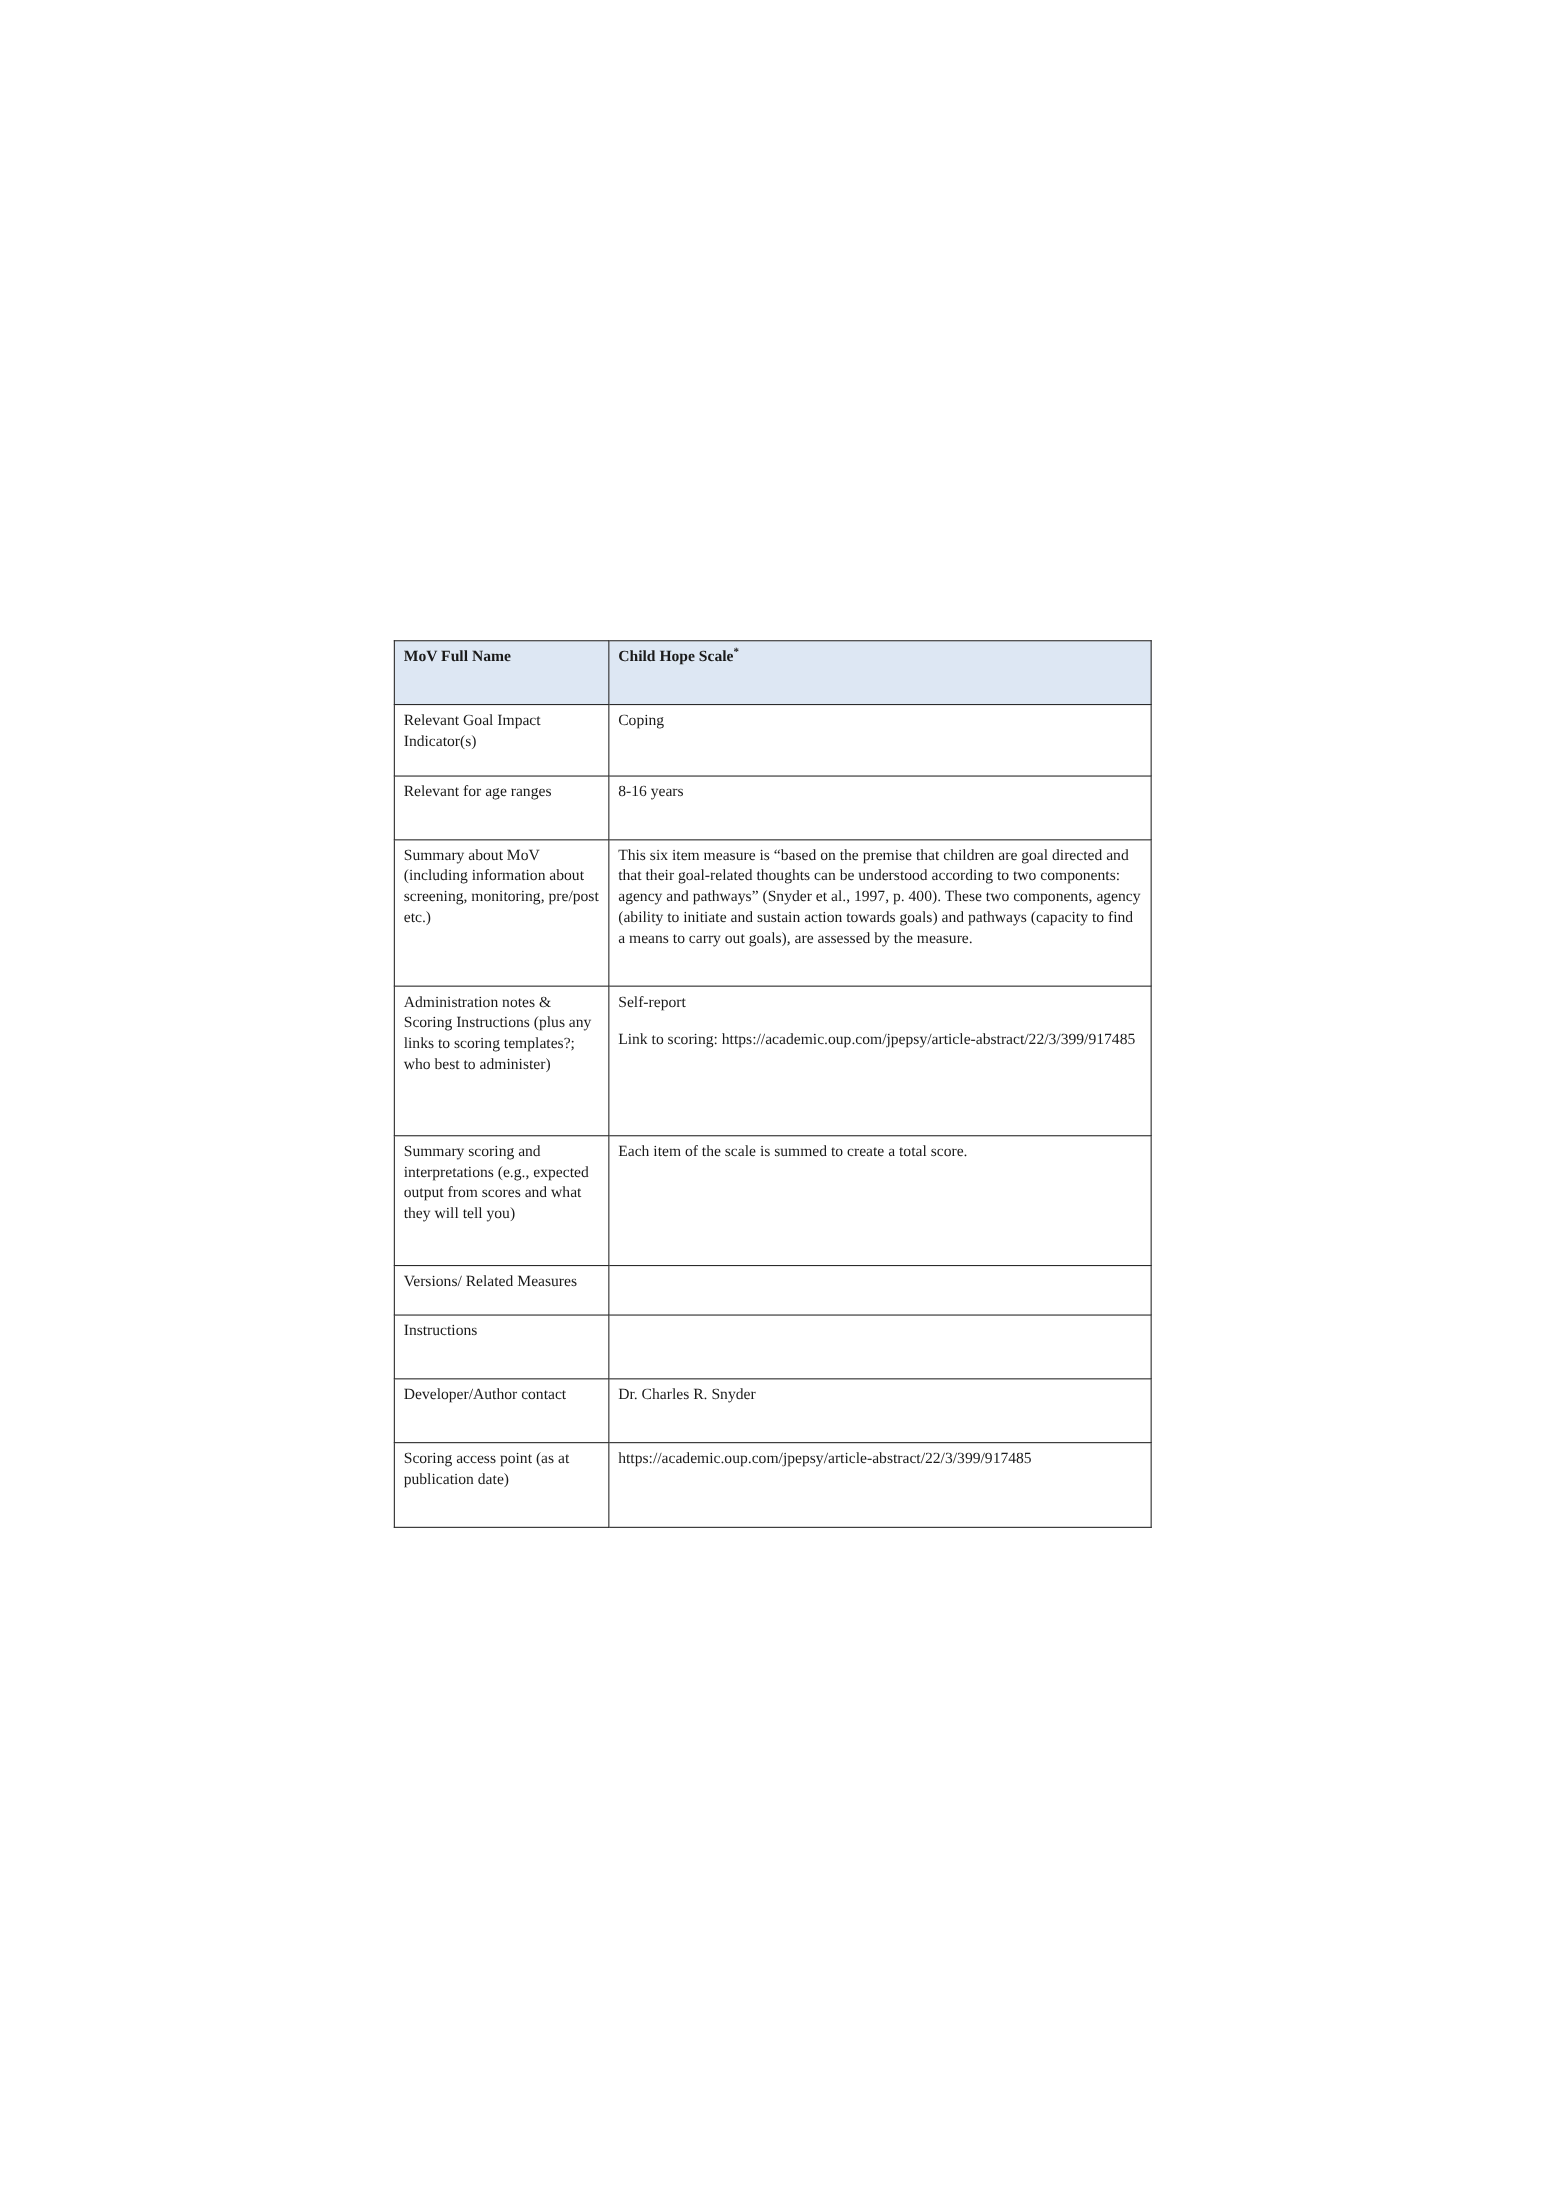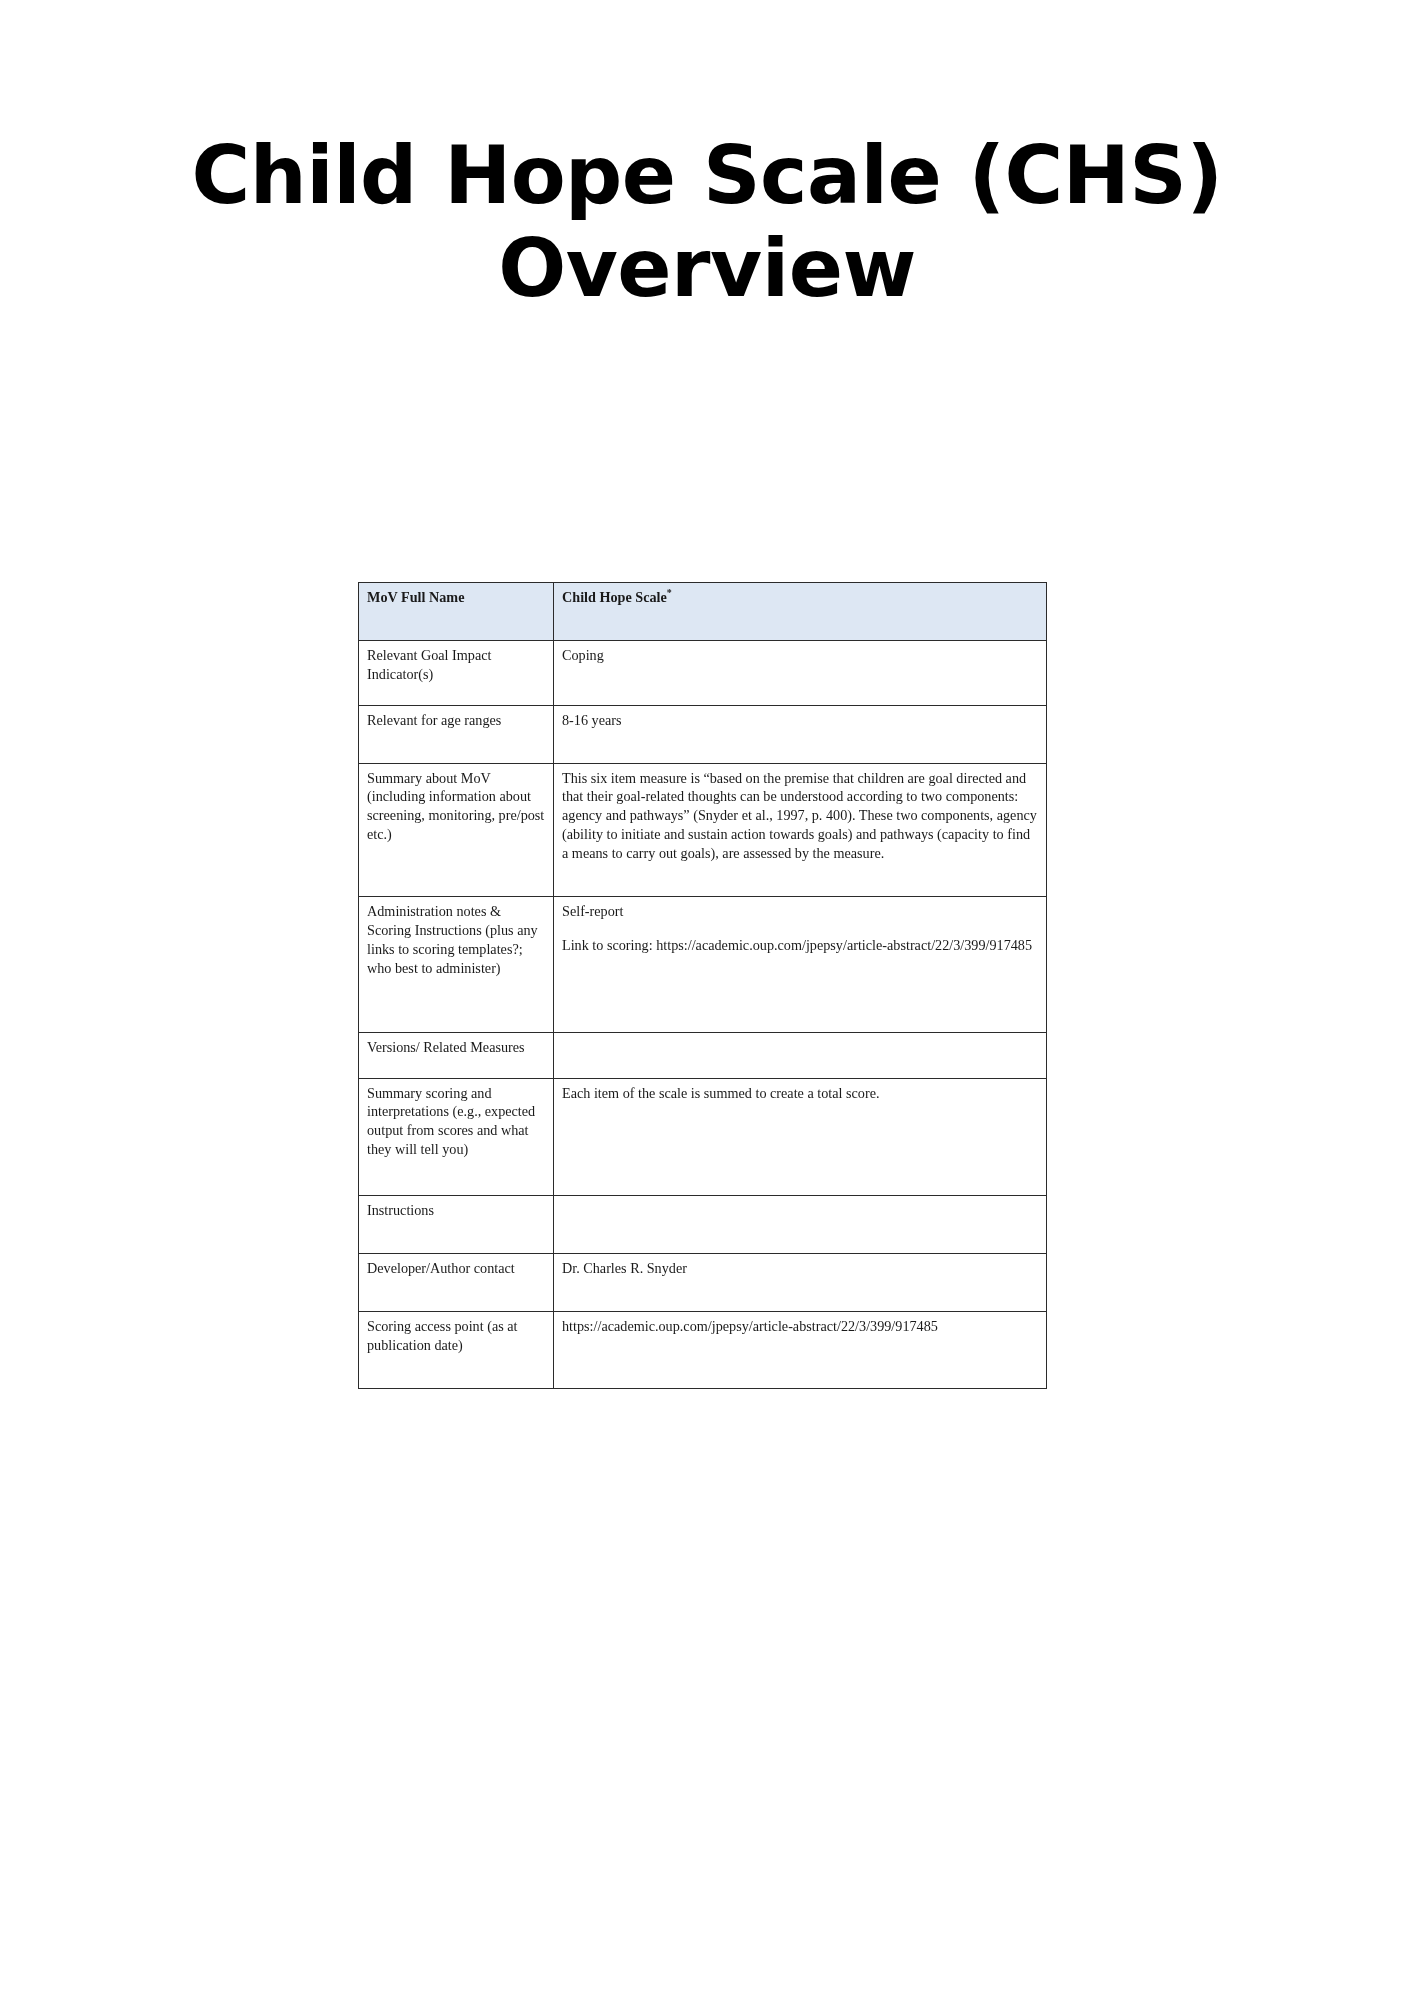--- a/index.html
+++ b/index.html
@@ -97,8 +97,6 @@
 
 <div class="page">
 
-  <div class="doc-title">Child Hope Scale (CHS)
-Overview</div>
 
   <div class="mov-table-wrap">
     <table class="mov-table">

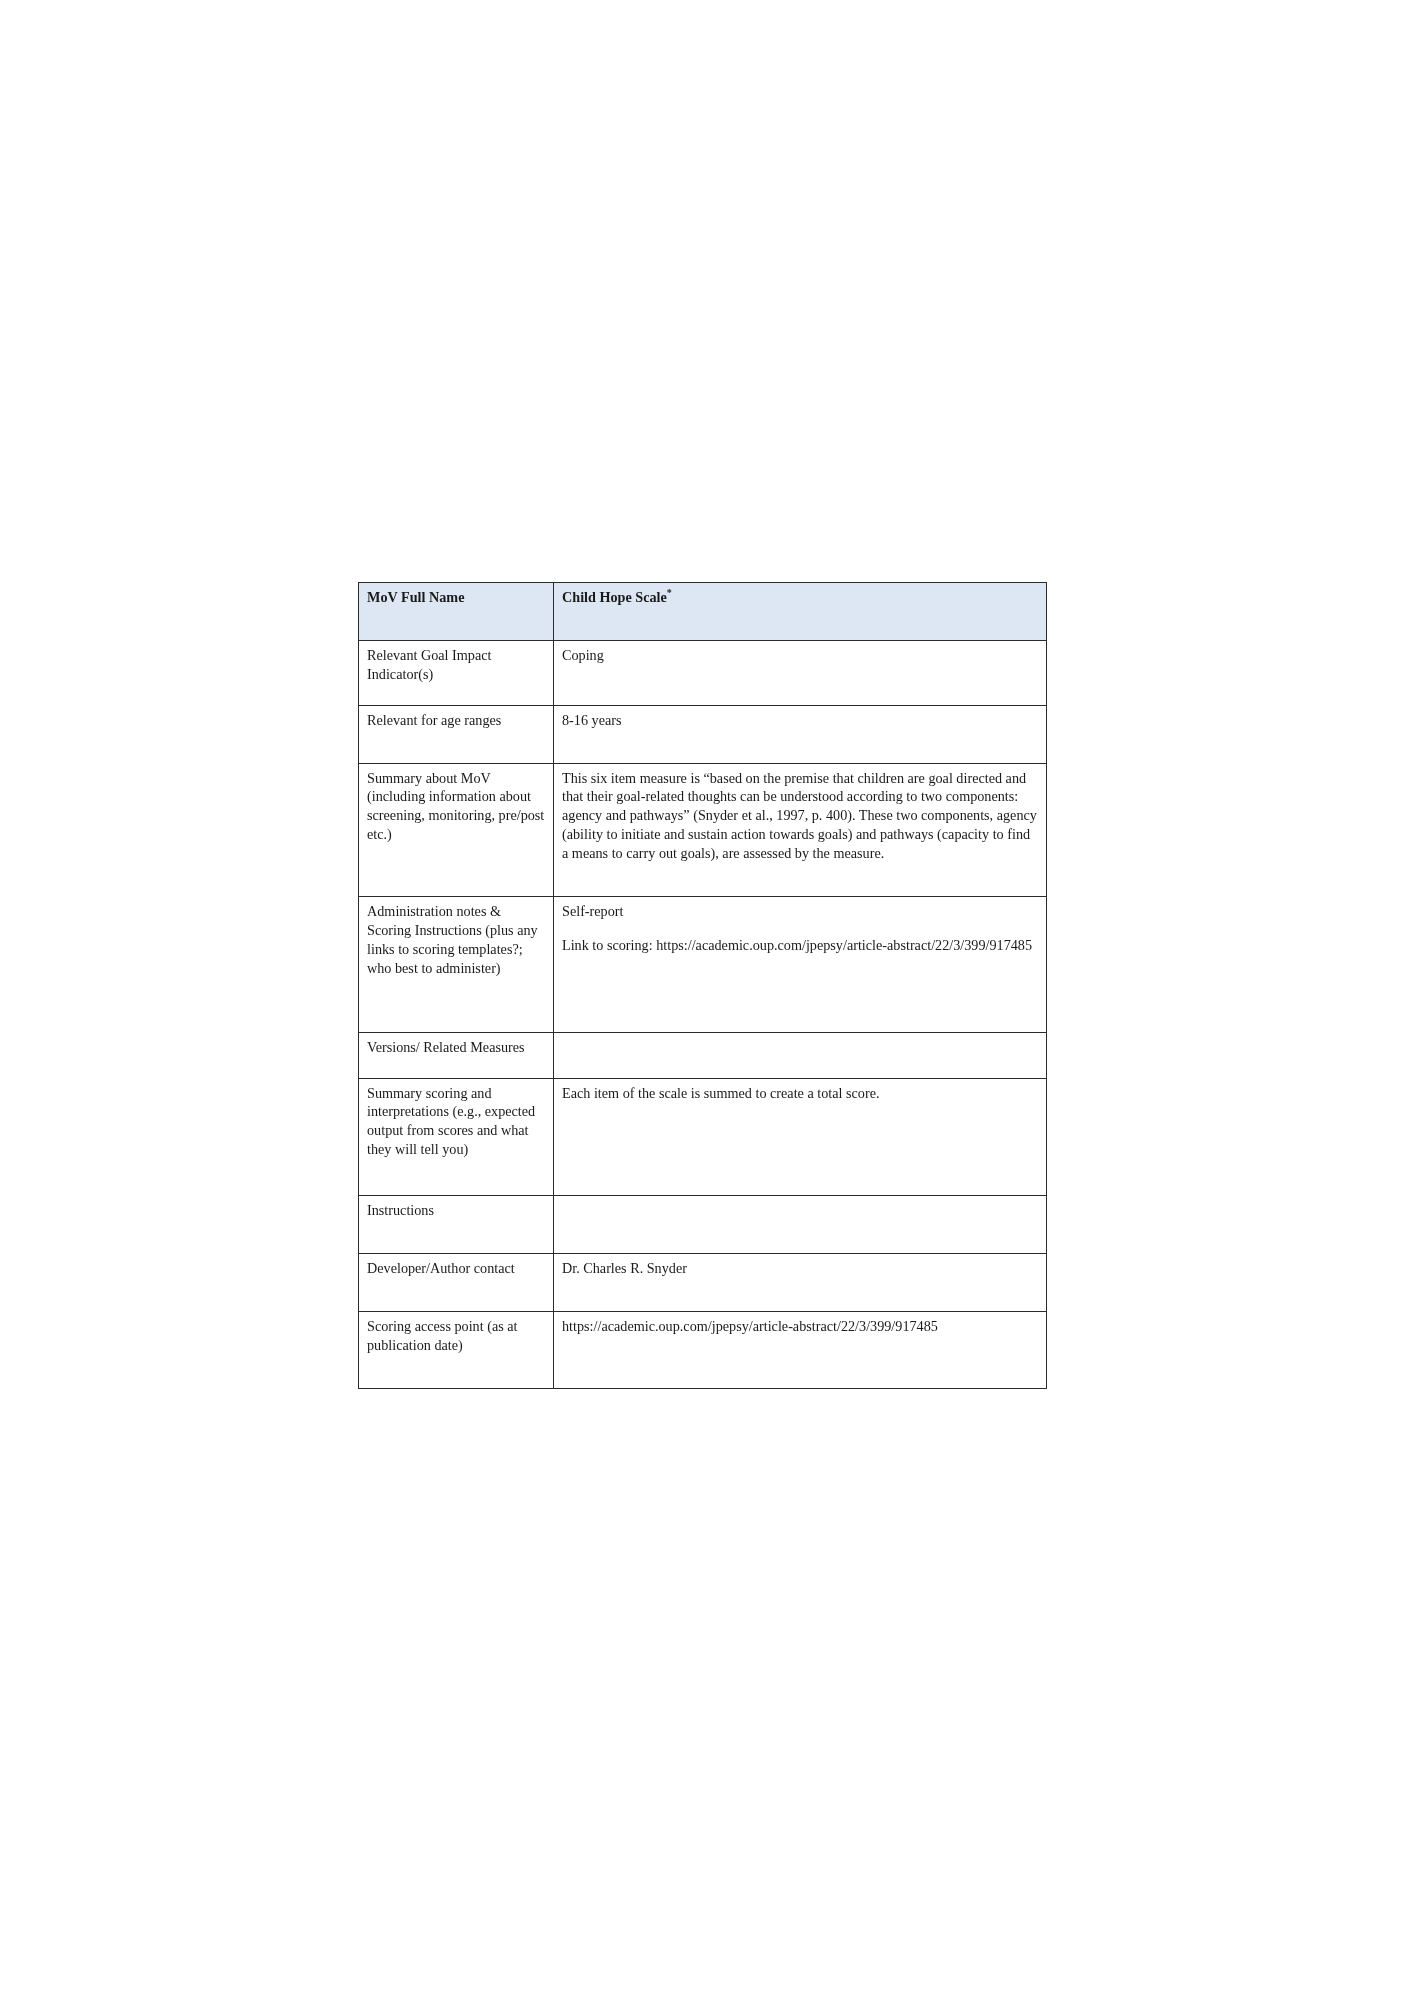--- a/index.html
+++ b/index.html
@@ -161,20 +161,20 @@
 
         <tr>
           <td class="label-cell">
+            <span>Summary scoring and interpretations (e.g., expected output from scores and what they will tell you)</span>
+          </td>
+          <td>
+            <span>Each item of the scale is summed to create a total score.</span>
+            <div class="pad-xl"></div>
+          </td>
+        </tr>
+
+        <tr>
+          <td class="label-cell">
             <span>Versions/ Related Measures</span>
           </td>
           <td class="empty-cell">
             <span></span>
-          </td>
-        </tr>
-
-        <tr>
-          <td class="label-cell">
-            <span>Summary scoring and interpretations (e.g., expected output from scores and what they will tell you)</span>
-          </td>
-          <td>
-            <span>Each item of the scale is summed to create a total score.</span>
-            <div class="pad-xl"></div>
           </td>
         </tr>
 

